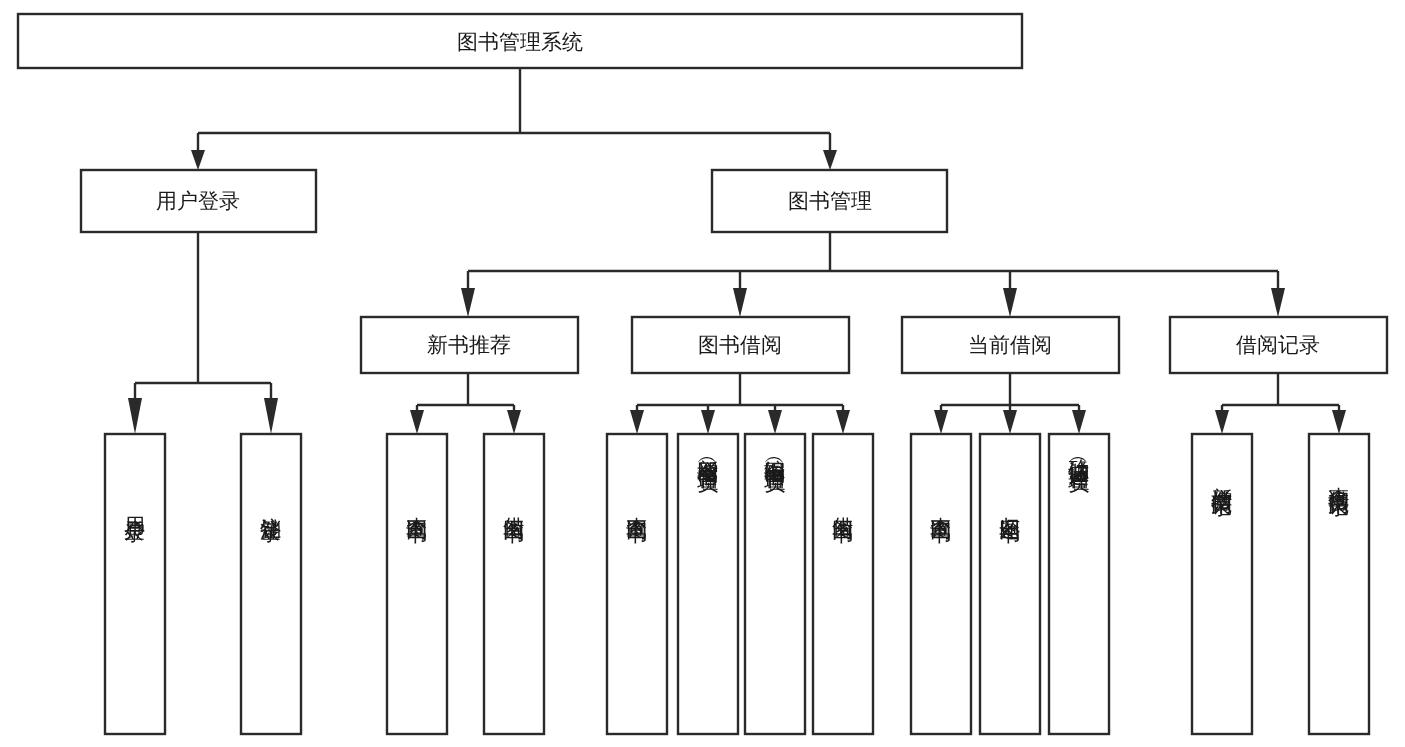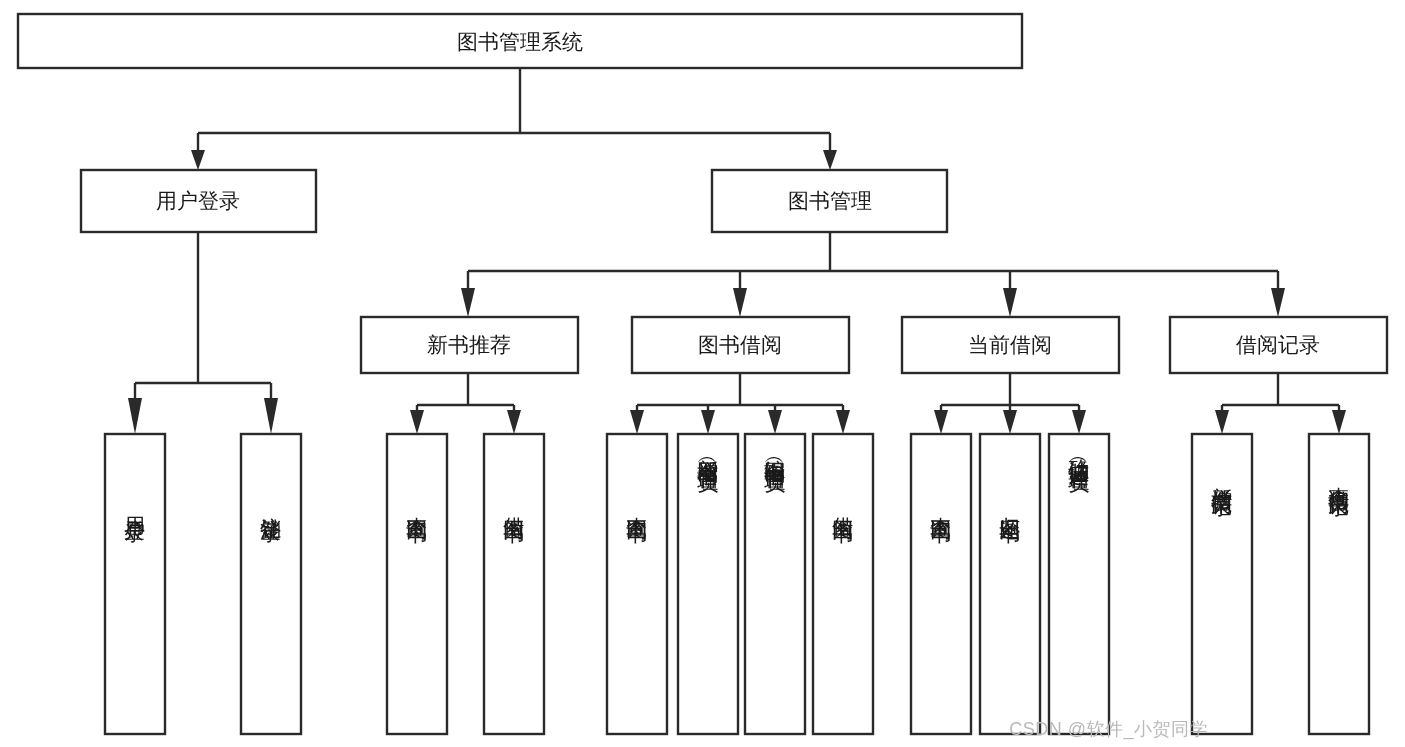--- a/index.html
+++ b/index.html
@@ -243,7 +243,6 @@
     <span class="vlabel-text">查询借阅记录</span>
   </div>
 
-  <div class="watermark">CSDN @软件_小贺同学</div>
 
 </div>
 

